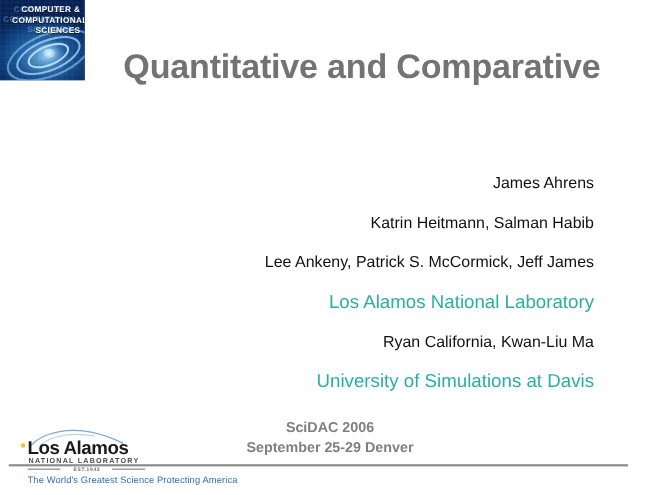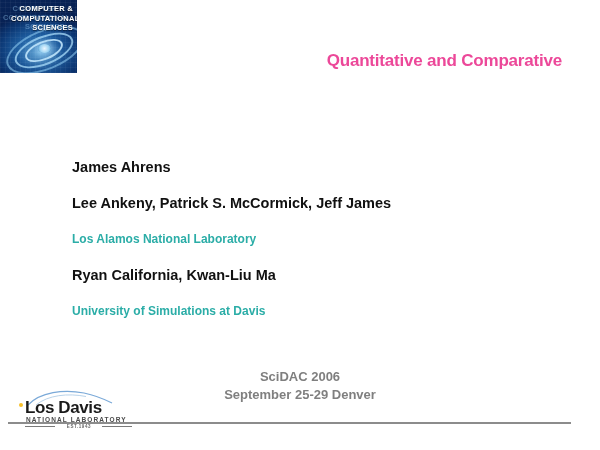--- a/index.html
+++ b/index.html
@@ -91,9 +91,9 @@
     left: 96px;
     top: 44px;
     width: 466px;
-    text-align: right;
-    color: #ec4899;
-    font-size: 17px;
+    text-align: center;
+    color: #737373;
+    font-size: 31px;
     font-weight: bold;
     line-height: 34px;
     letter-spacing: -0.2px;

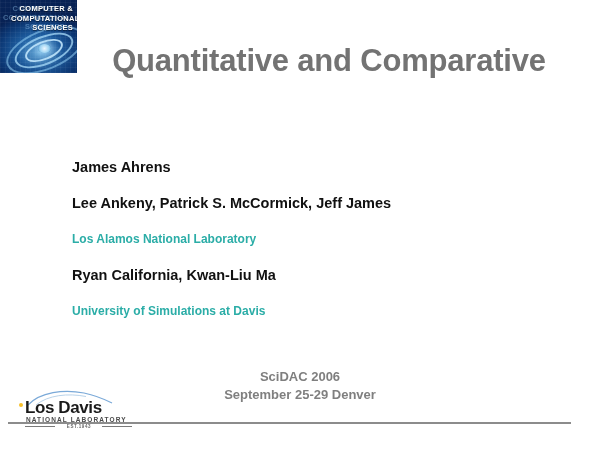--- a/index.html
+++ b/index.html
@@ -102,11 +102,10 @@
   
   #credits {
     position: absolute;
-    left: 72px;
+    left: 60px;
     top: 158px;
     width: 480px;
-    text-align: left;
-    font-weight: bold;
+    text-align: right;
   }
   .credit-line {
     font-size: 14.5px;

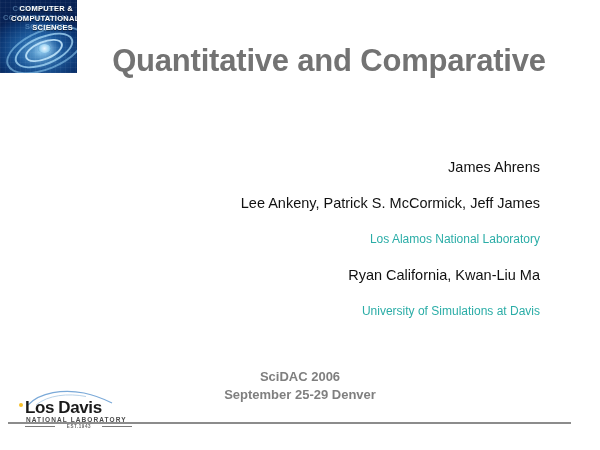--- a/index.html
+++ b/index.html
@@ -245,6 +245,7 @@
 
 <div id="credits">
   <div class="credit-line">James Ahrens</div>
+  <div class="credit-line">Katrin Heitmann, Salman Habib</div>
   <div class="credit-line">Lee Ankeny, Patrick S. McCormick, Jeff James</div>
   <div class="credit-line inst">Los Alamos National Laboratory</div>
   <div class="credit-line">Ryan California, Kwan-Liu Ma</div>

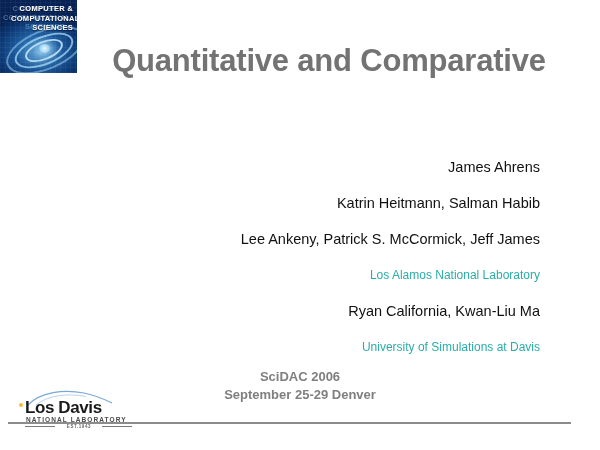--- a/index.html
+++ b/index.html
@@ -115,7 +115,7 @@
   }
   .credit-line.inst {
     color: #2bada7;
-    font-size: 12px;
+    font-size: 17px;
   }
   .credit-line.last-inst {
     margin-bottom: 2px;

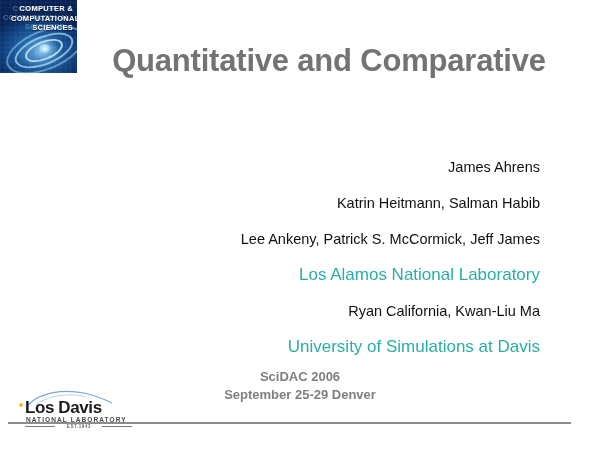--- a/index.html
+++ b/index.html
@@ -125,7 +125,7 @@
   #conference {
     position: absolute;
     left: 60px;
-    top: 368px;
+    top: 380px;
     width: 480px;
     text-align: center;
     color: #7f7f7f;

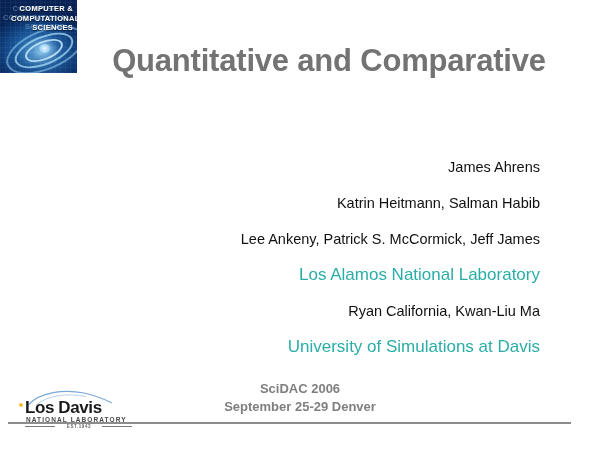--- a/index.html
+++ b/index.html
@@ -265,7 +265,7 @@
     <path d="M10,15 C22,5 42,3 60,6.5" fill="none" stroke="#b9d3ea" stroke-width="1"></path>
   </svg>
   <div class="dot"></div>
-  <div class="lanl-name">Los Davis</div>
+  <div class="lanl-name">Los Alamos</div>
   <div class="lanl-sub">NATIONAL LABORATORY</div>
   <div class="est-rule left"></div>
   <div class="est-rule right"></div>

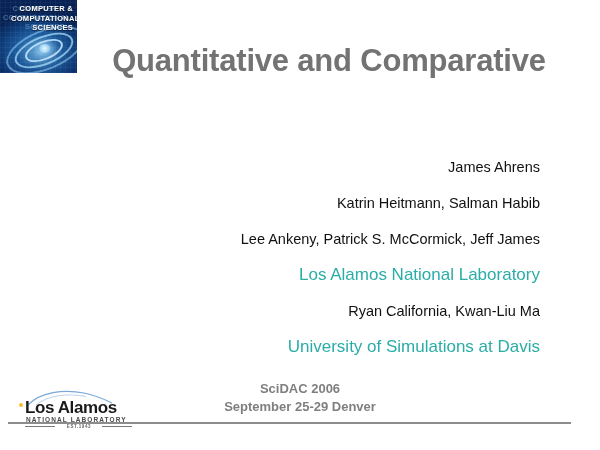--- a/index.html
+++ b/index.html
@@ -270,6 +270,7 @@
   <div class="est-rule left"></div>
   <div class="est-rule right"></div>
   <div class="lanl-est">EST.1943</div>
+  <div class="lanl-tagline">The World's Greatest Science Protecting America</div>
 </div>
 
 </body></html>

